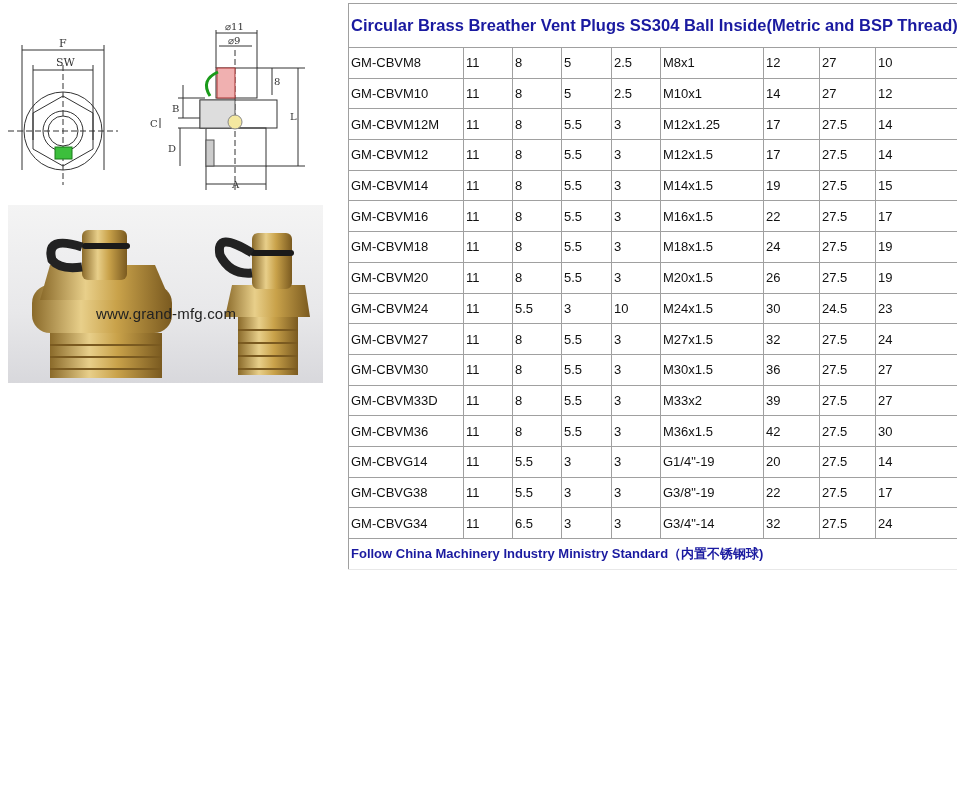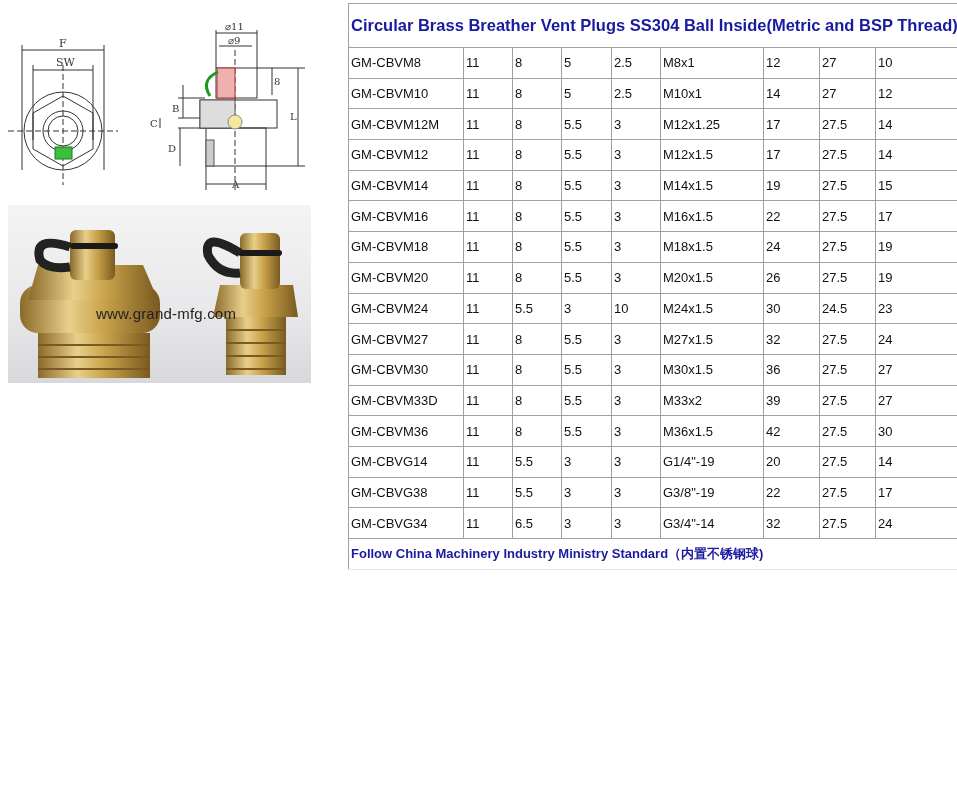--- a/index.html
+++ b/index.html
@@ -6,7 +6,7 @@
   body { width:957px; height:795px; position:relative; overflow:hidden; font-family:"Liberation Sans", sans-serif; }
   .left { position:absolute; left:0; top:0; width:320px; }
   .drawing { position:absolute; left:0; top:0; width:320px; height:198px; background:#fff; }
-  .photo { position:absolute; left:8px; top:205px; width:303px; height:178px; background:linear-gradient(180deg,#f4f4f4 0%,#e8e8ea 60%,#d8d8dc 100%); overflow:hidden; }
+  .photo { position:absolute; left:8px; top:205px; width:303px; height:178px; background:linear-gradient(180deg,#f4f4f4 0%,#e8e8ea 60%,#d8d8dc 100%); overflow:hidden;padding-left:12px; }
   .watermark { position:absolute; left:88px; top:100px; font-size:15px; color:#222; letter-spacing:0.2px; }
   table.spec { position:absolute; left:348px; top:3px; border-collapse:collapse; table-layout:fixed; width:616px; }
   table.spec td { border:1px solid #a0a0a0; font-size:13px; color:#111; padding:0 0 0 2px; height:29.7px; vertical-align:middle; white-space:nowrap; overflow:hidden; }

